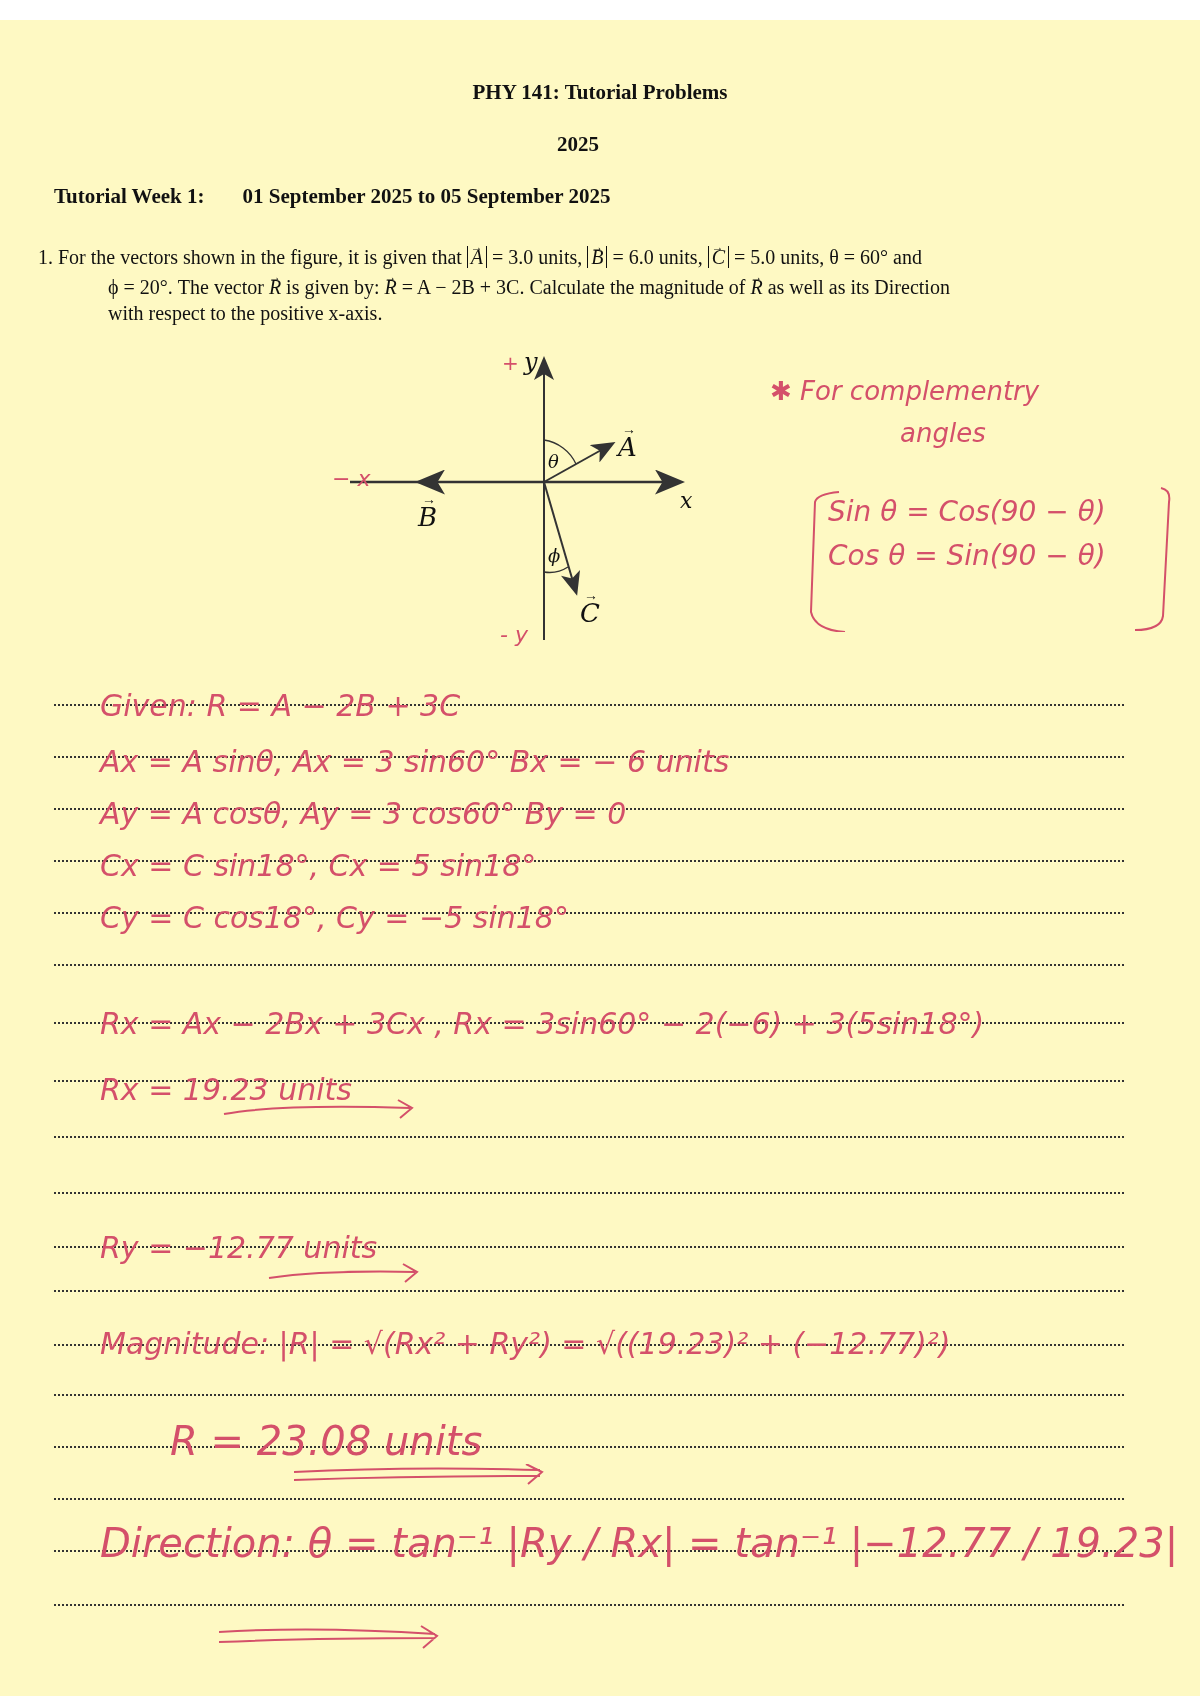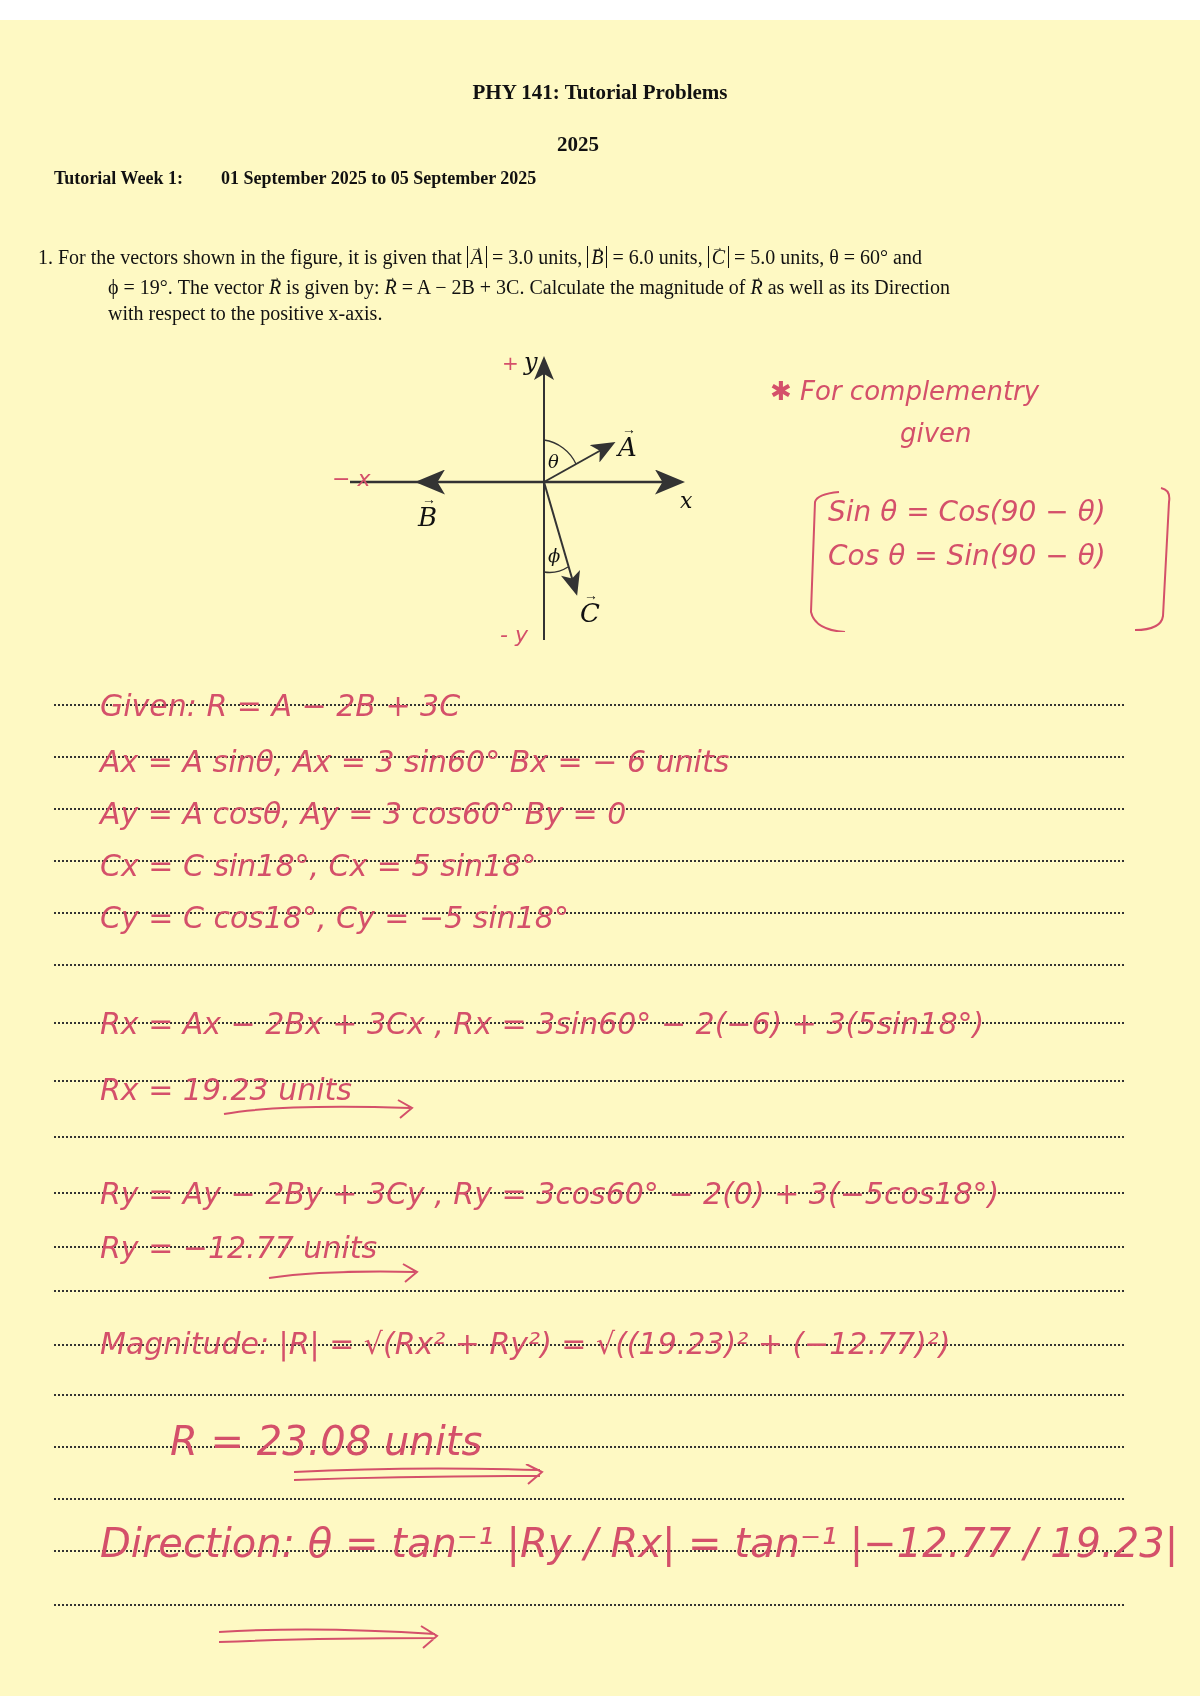--- a/index.html
+++ b/index.html
@@ -10,7 +10,7 @@
            font-weight:bold; font-size:21px; }
   .year { position:absolute; top:112px; left:0; width:1156px; text-align:center;
           font-weight:bold; font-size:21px; }
-  .week { position:absolute; top:148px; left:54px; font-weight:bold; font-size:18px; }
+  .week { position:absolute; top:164px; left:54px; font-weight:bold; font-size:21px; }
   .week .dates { margin-left:38px; }
   .problem { position:absolute; top:222px; left:38px; width:1100px; font-size:20px; line-height:30px; }
   .problem .indent { padding-left:70px; display:block; }

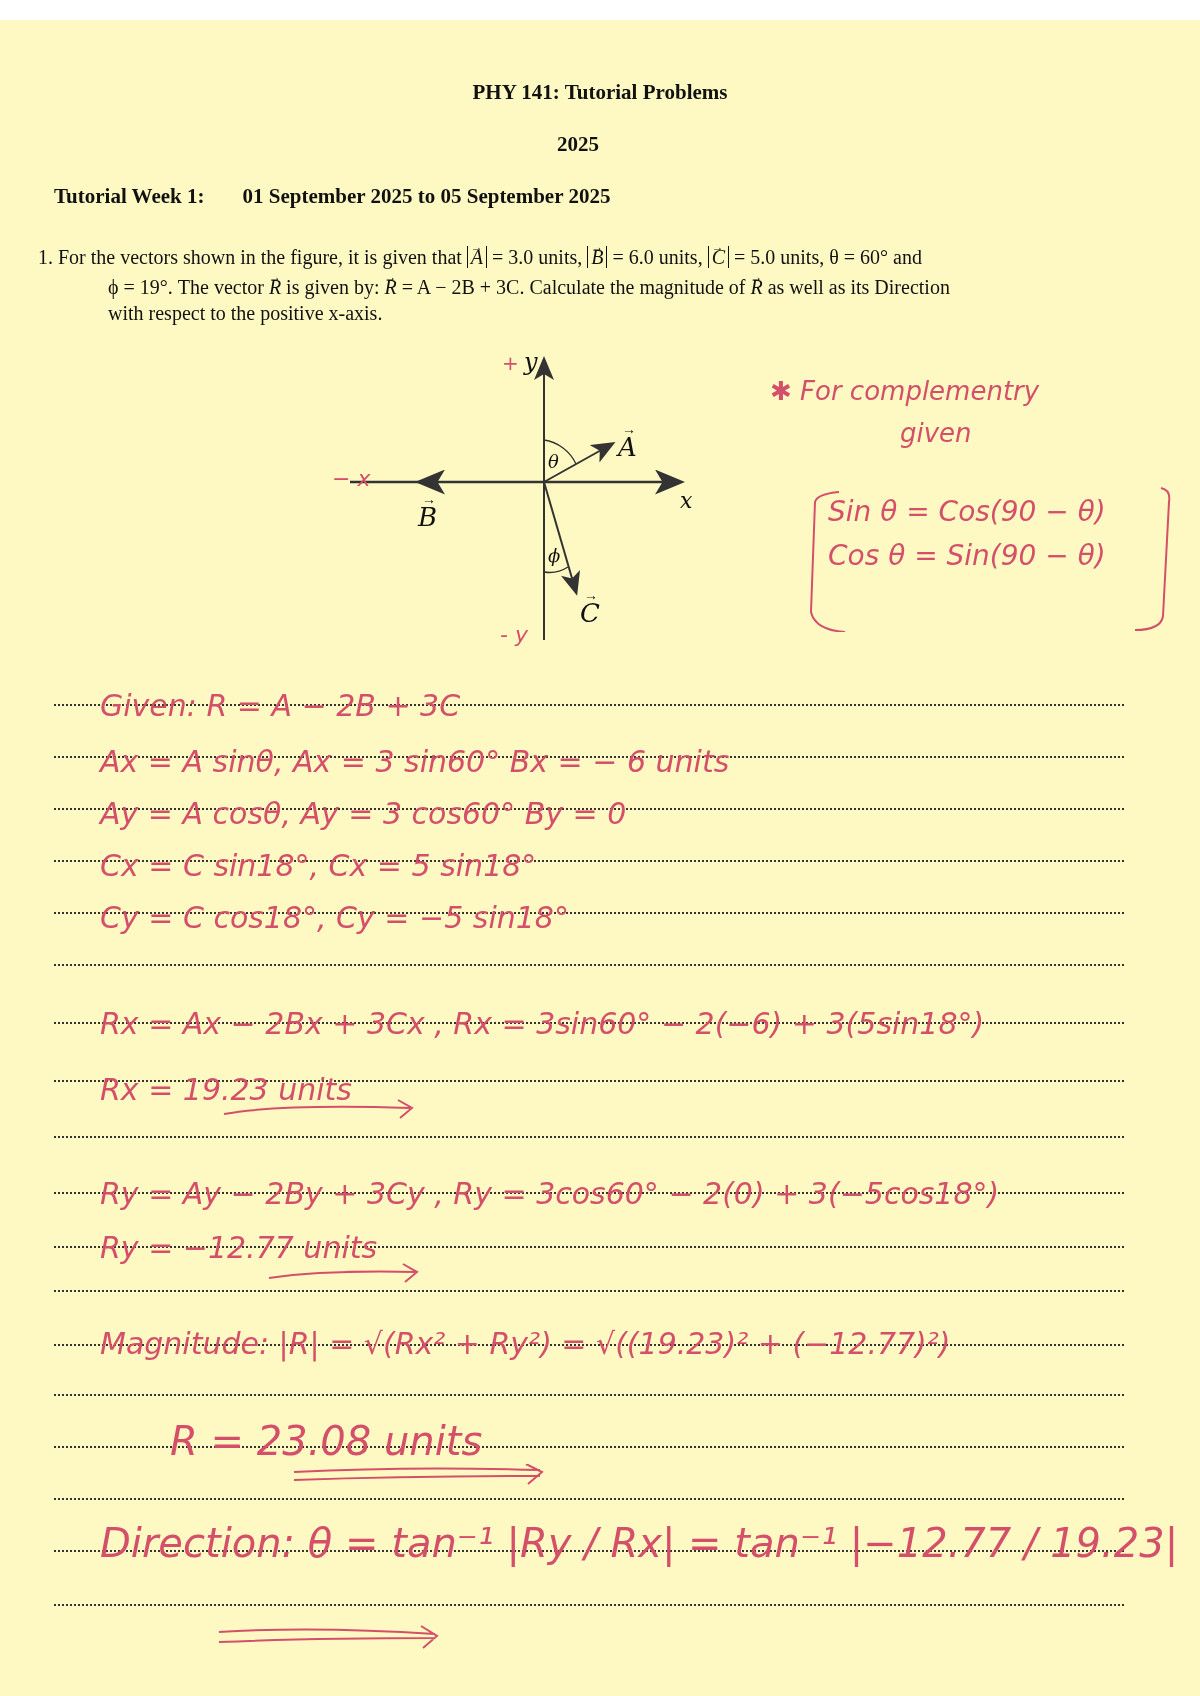--- a/index.html
+++ b/index.html
@@ -51,7 +51,7 @@
     <span>= 5.0 units,</span>
     <span>θ = 60° and</span>
     <span class="indent">
-      <span>ϕ = 19°.</span>
+      <span>ϕ = 20°.</span>
       <span>The vector </span><span class="vec">R</span><span> is given by: </span><span class="vec">R</span>
       <span>= A − 2B + 3C.</span>
       <span>Calculate the magnitude of </span><span class="vec">R</span><span> as well as its Direction</span>

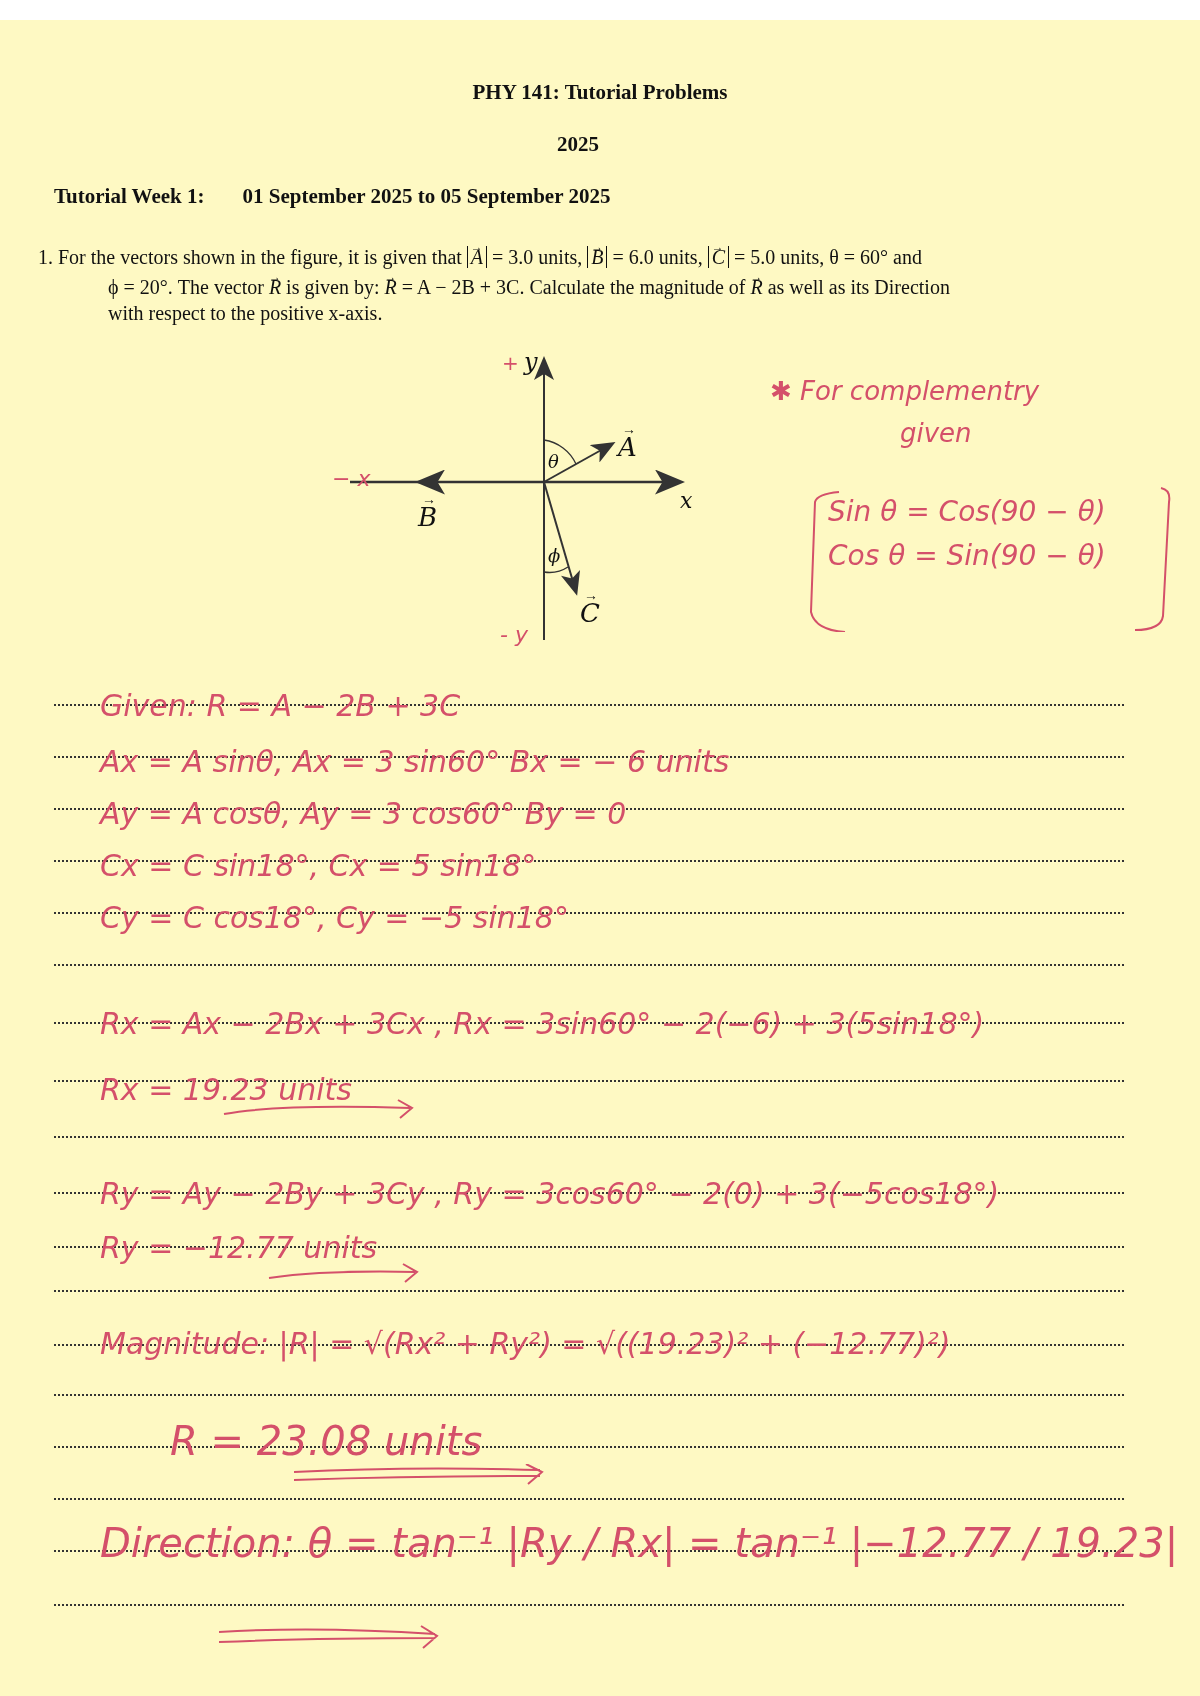--- a/index.html
+++ b/index.html
@@ -98,7 +98,7 @@
 
   <div class="note hw">
     <div>✱ For complementry</div>
-    <div class="l2">given</div>
+    <div class="l2">angles</div>
   </div>
   <svg class="bracket" viewBox="0 0 370 150" width="370" height="150">
     <path d="M34,10 Q12,12 10,20 L6,130 Q10,148 40,150" fill="none" stroke="#d4506a" stroke-width="2"></path>

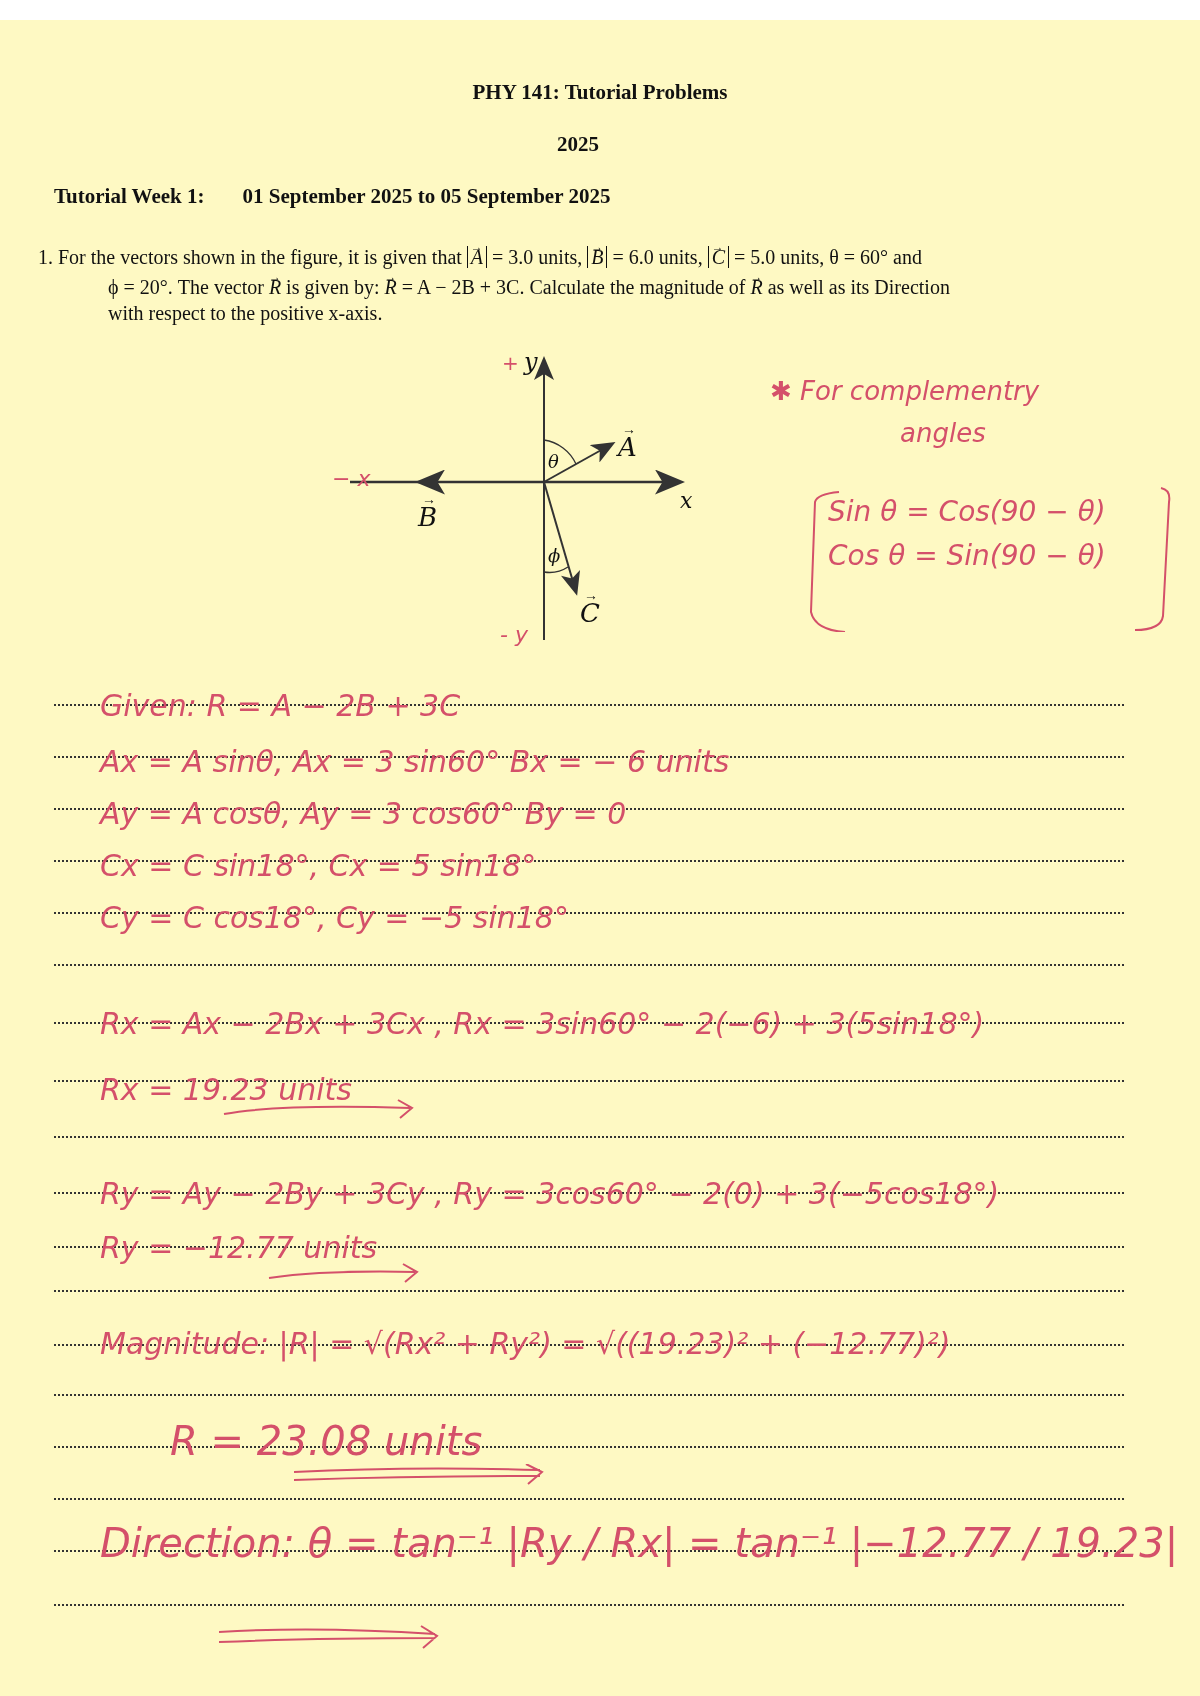--- a/index.html
+++ b/index.html
@@ -138,7 +138,6 @@
   <svg class="underline-arrow" style="left:220px;top:1078px" width="200" height="24">
     <path d="M4,16 Q60,6 190,10 M178,2 L192,10 L180,20" fill="none" stroke="#d4506a" stroke-width="2"></path>
   </svg>
-  <div class="line-text hw" style="top:1156px">Ry = Ay − 2By + 3Cy ,  Ry = 3cos60° − 2(0) + 3(−5cos18°)</div>
   <div class="line-text hw" style="top:1210px">Ry =  −12.77 units</div>
   <svg class="underline-arrow" style="left:265px;top:1242px" width="160" height="24">
     <path d="M4,16 Q60,8 150,10 M138,2 L152,10 L140,20" fill="none" stroke="#d4506a" stroke-width="2"></path>

